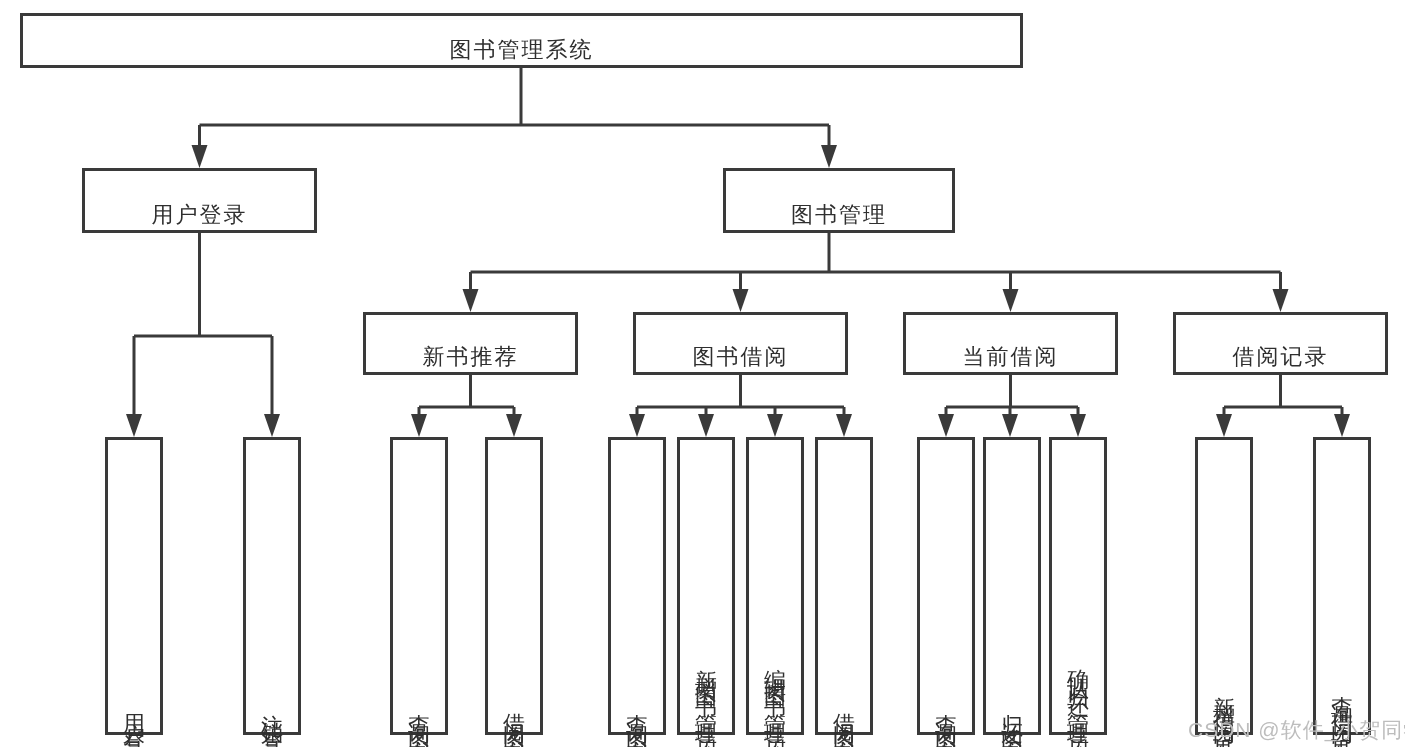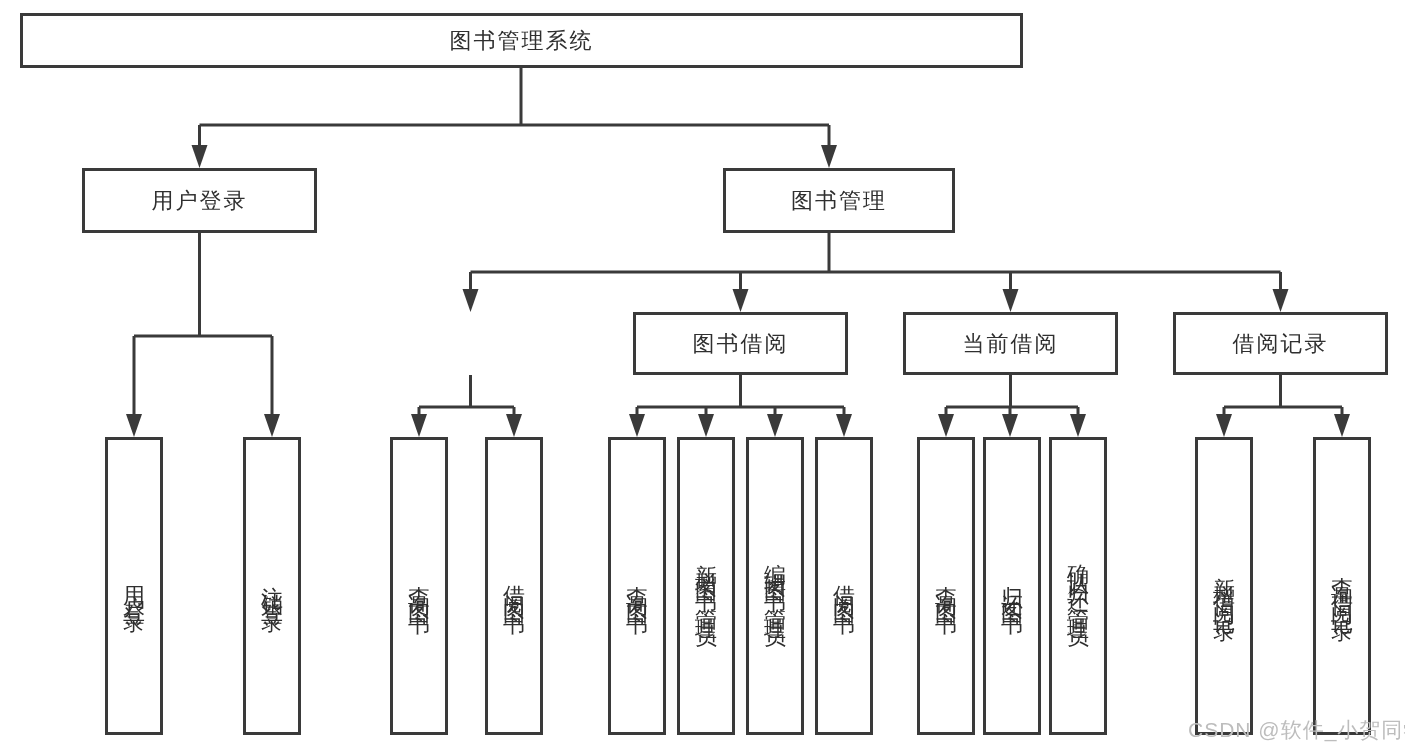--- a/index.html
+++ b/index.html
@@ -25,7 +25,7 @@
     box-sizing:border-box;
     border:3px solid var(--border);
     background:var(--background);
-    display:flex;align-items:center;justify-content:center;
+    display:flex;align-items:flex-end;justify-content:center;
     z-index:2;
   }
   .hnode span{

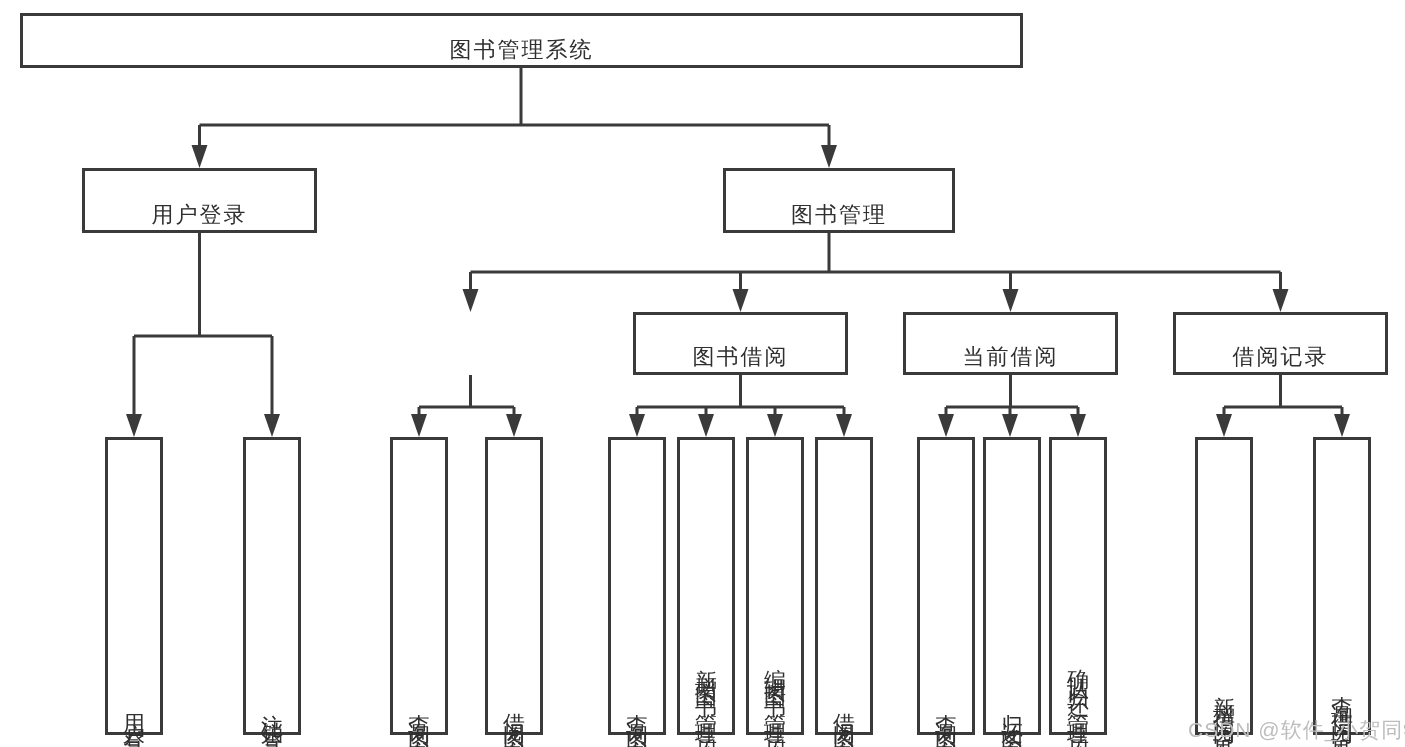--- a/index.html
+++ b/index.html
@@ -142,6 +142,9 @@
     <span>图书管理</span>
   </div>
 
+  <div class="hnode" id="n-new-rec">
+    <span>新书推荐</span>
+  </div>
   <div class="hnode" id="n-book-borrow">
     <span>图书借阅</span>
   </div>

